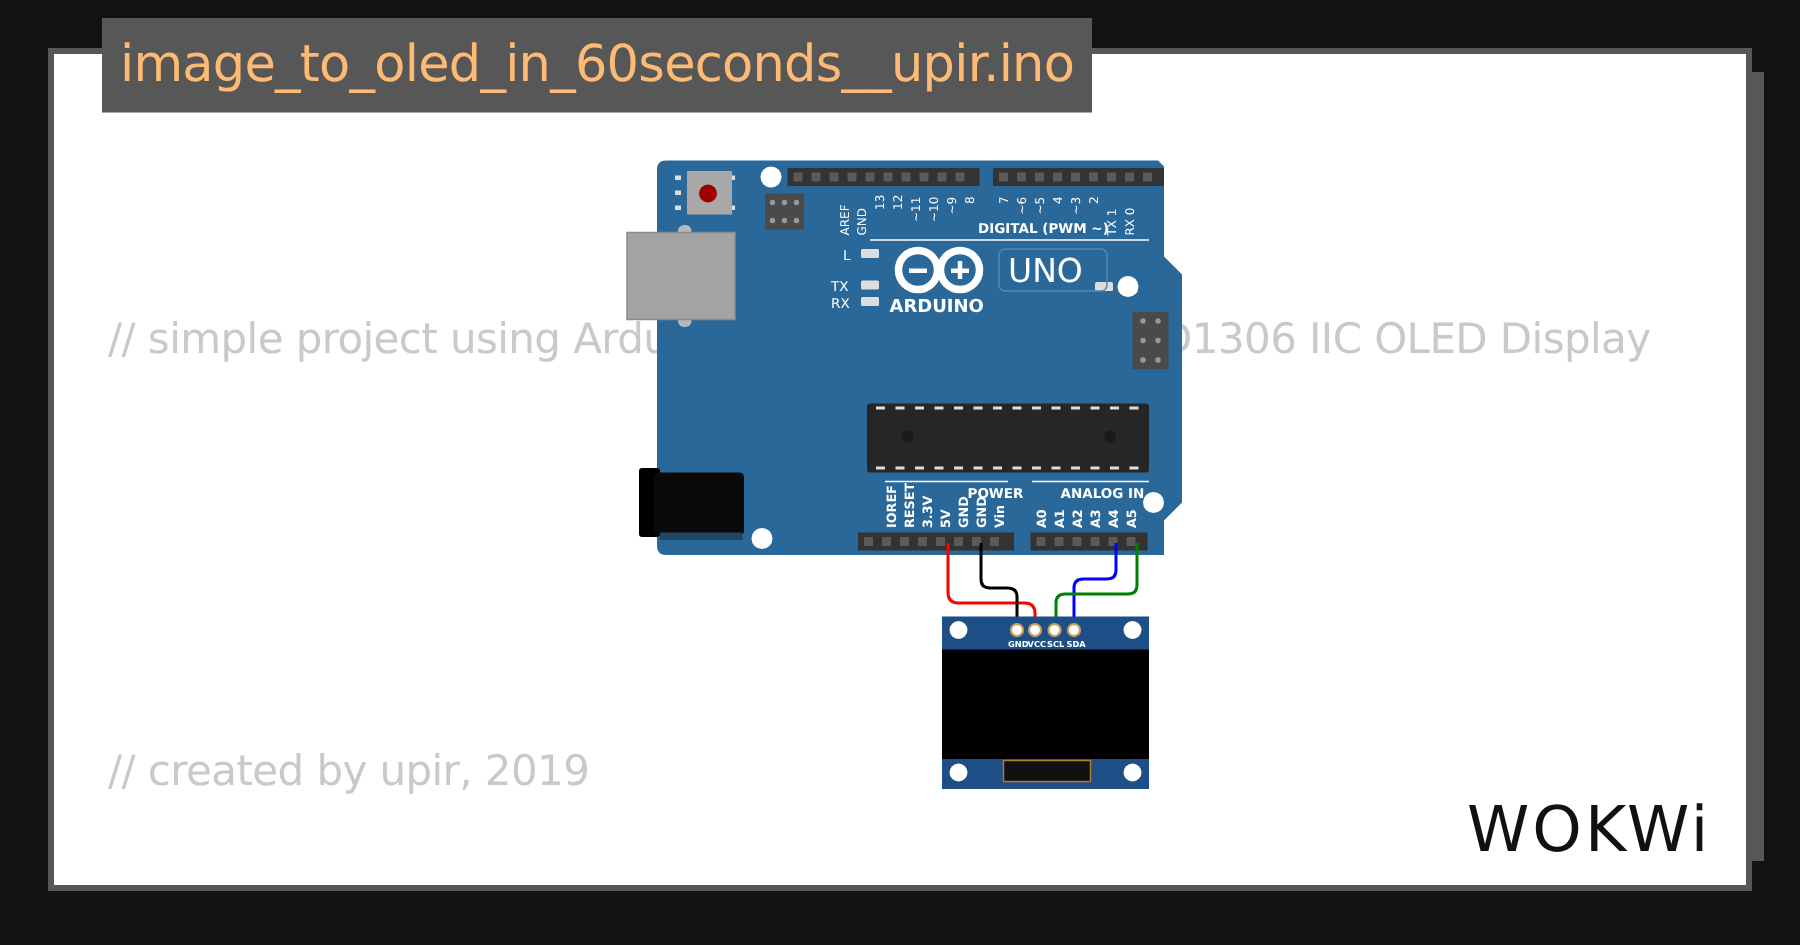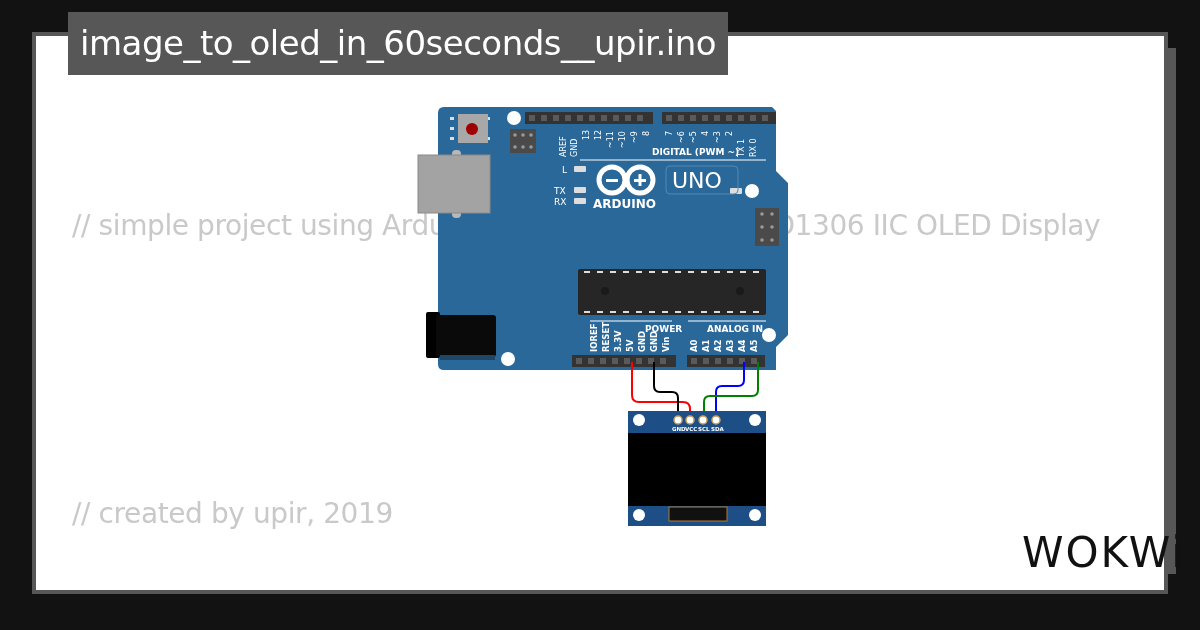--- a/index.html
+++ b/index.html
@@ -33,7 +33,7 @@
     .title {
       position: absolute; left: 68px; top: 12px;
       height: 63px; padding: 0 12px;
-      background: #575757; color: #ffffff;
+      background: #575757; color: #fdba74;
       font-family: "DejaVu Sans", sans-serif;
       font-size: 34px; line-height: 63px; letter-spacing: -0.5px;
       white-space: nowrap;

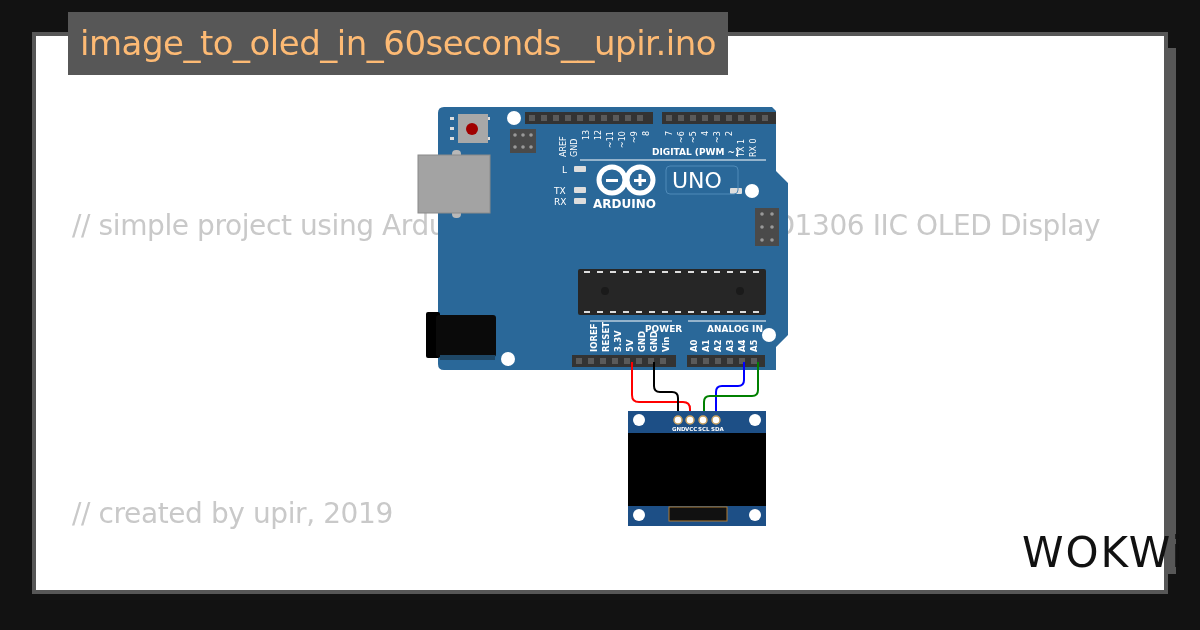--- a/index.html
+++ b/index.html
@@ -43,7 +43,7 @@
     .logo {
       position: absolute; left: 978px; top: 528px;
       font-family: "DejaVu Sans", sans-serif; font-size: 42px;
-      color: #111; letter-spacing: 2px; font-weight: normal; margin-left: 44px;
+      color: #111; letter-spacing: 2px; font-weight: normal;
     }
     .svg-text { font-family: "DejaVu Sans", sans-serif; fill: #fff; }
   </style>

